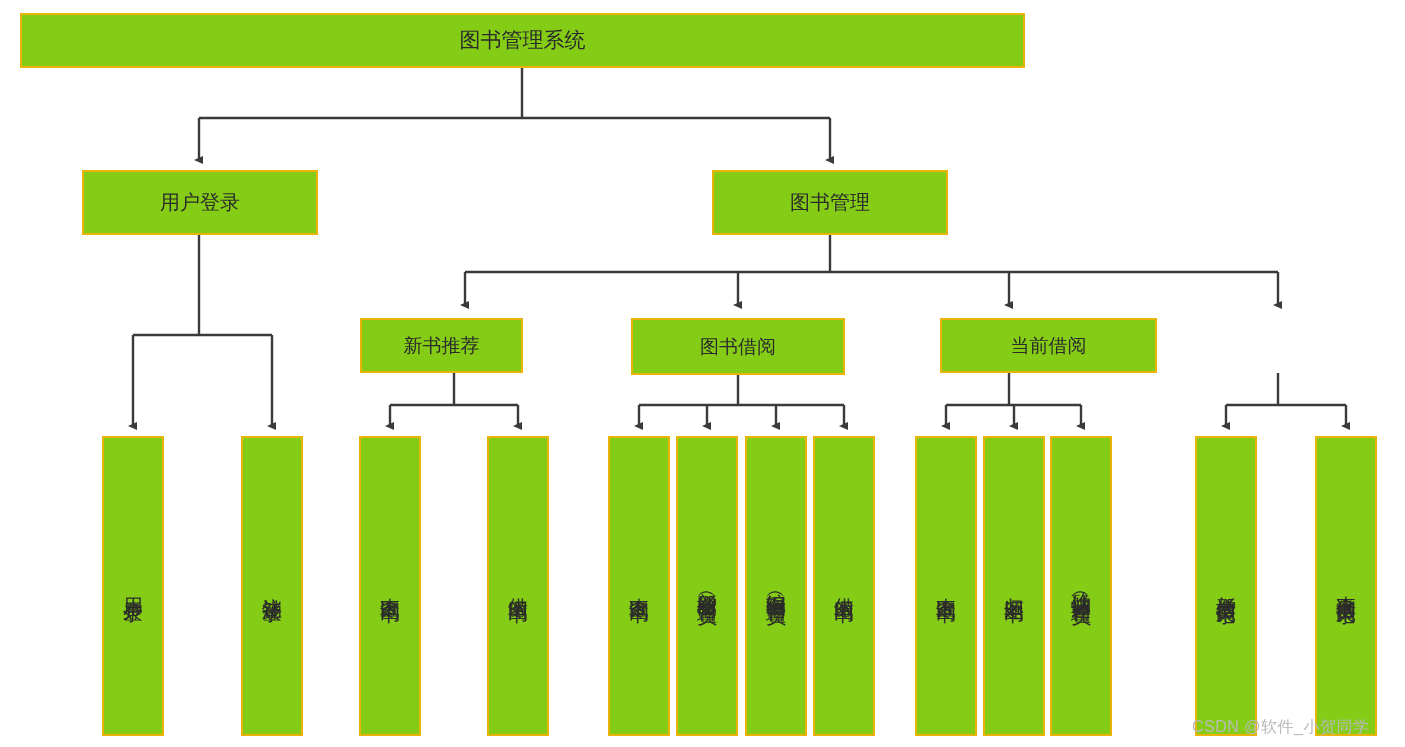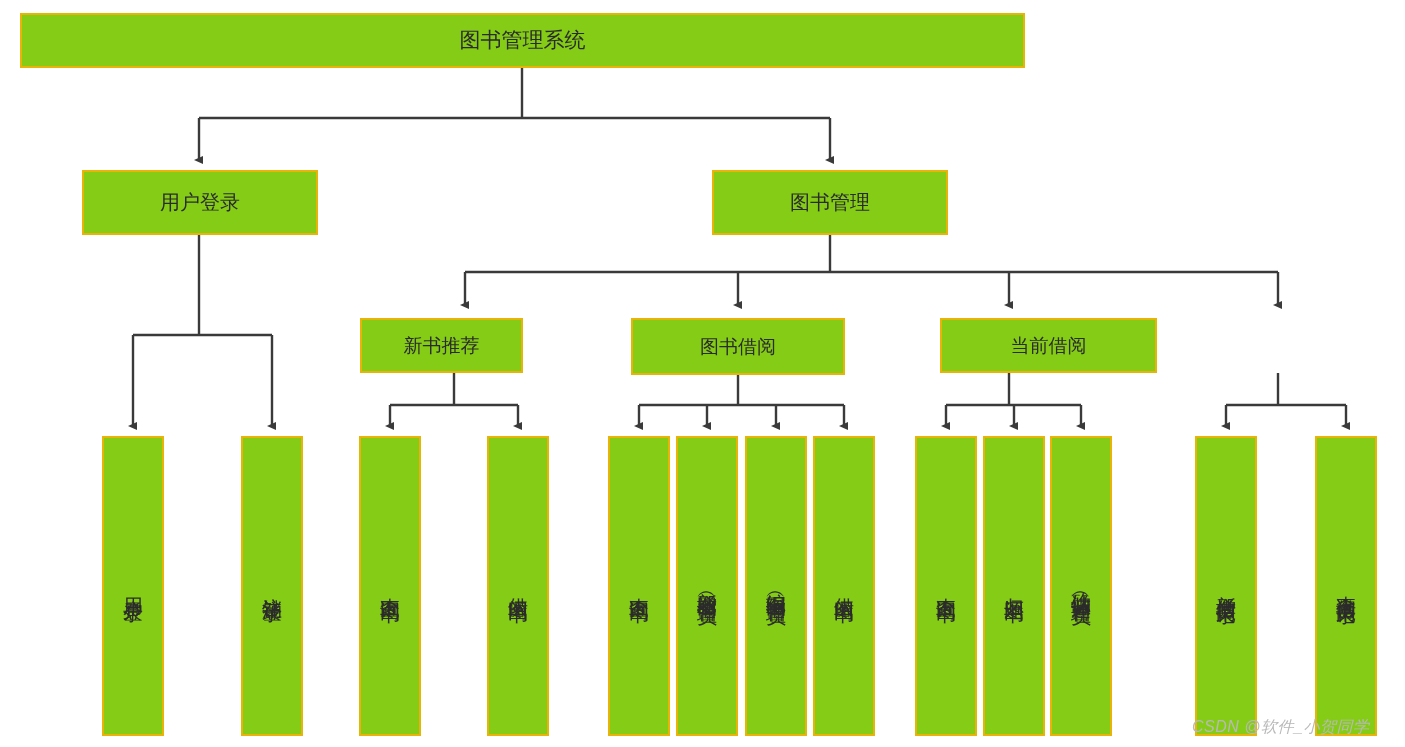--- a/index.html
+++ b/index.html
@@ -182,7 +182,7 @@
     <span class="lbl">查询借阅记录</span>
   </div>
 
-  <div class="watermark" style="left:1192px;top:717px;font-style:italic;">CSDN @软件_小贺同学</div>
+  <div class="watermark" style="left:1192px;top:717px;">CSDN @软件_小贺同学</div>
 
 </div>
 

